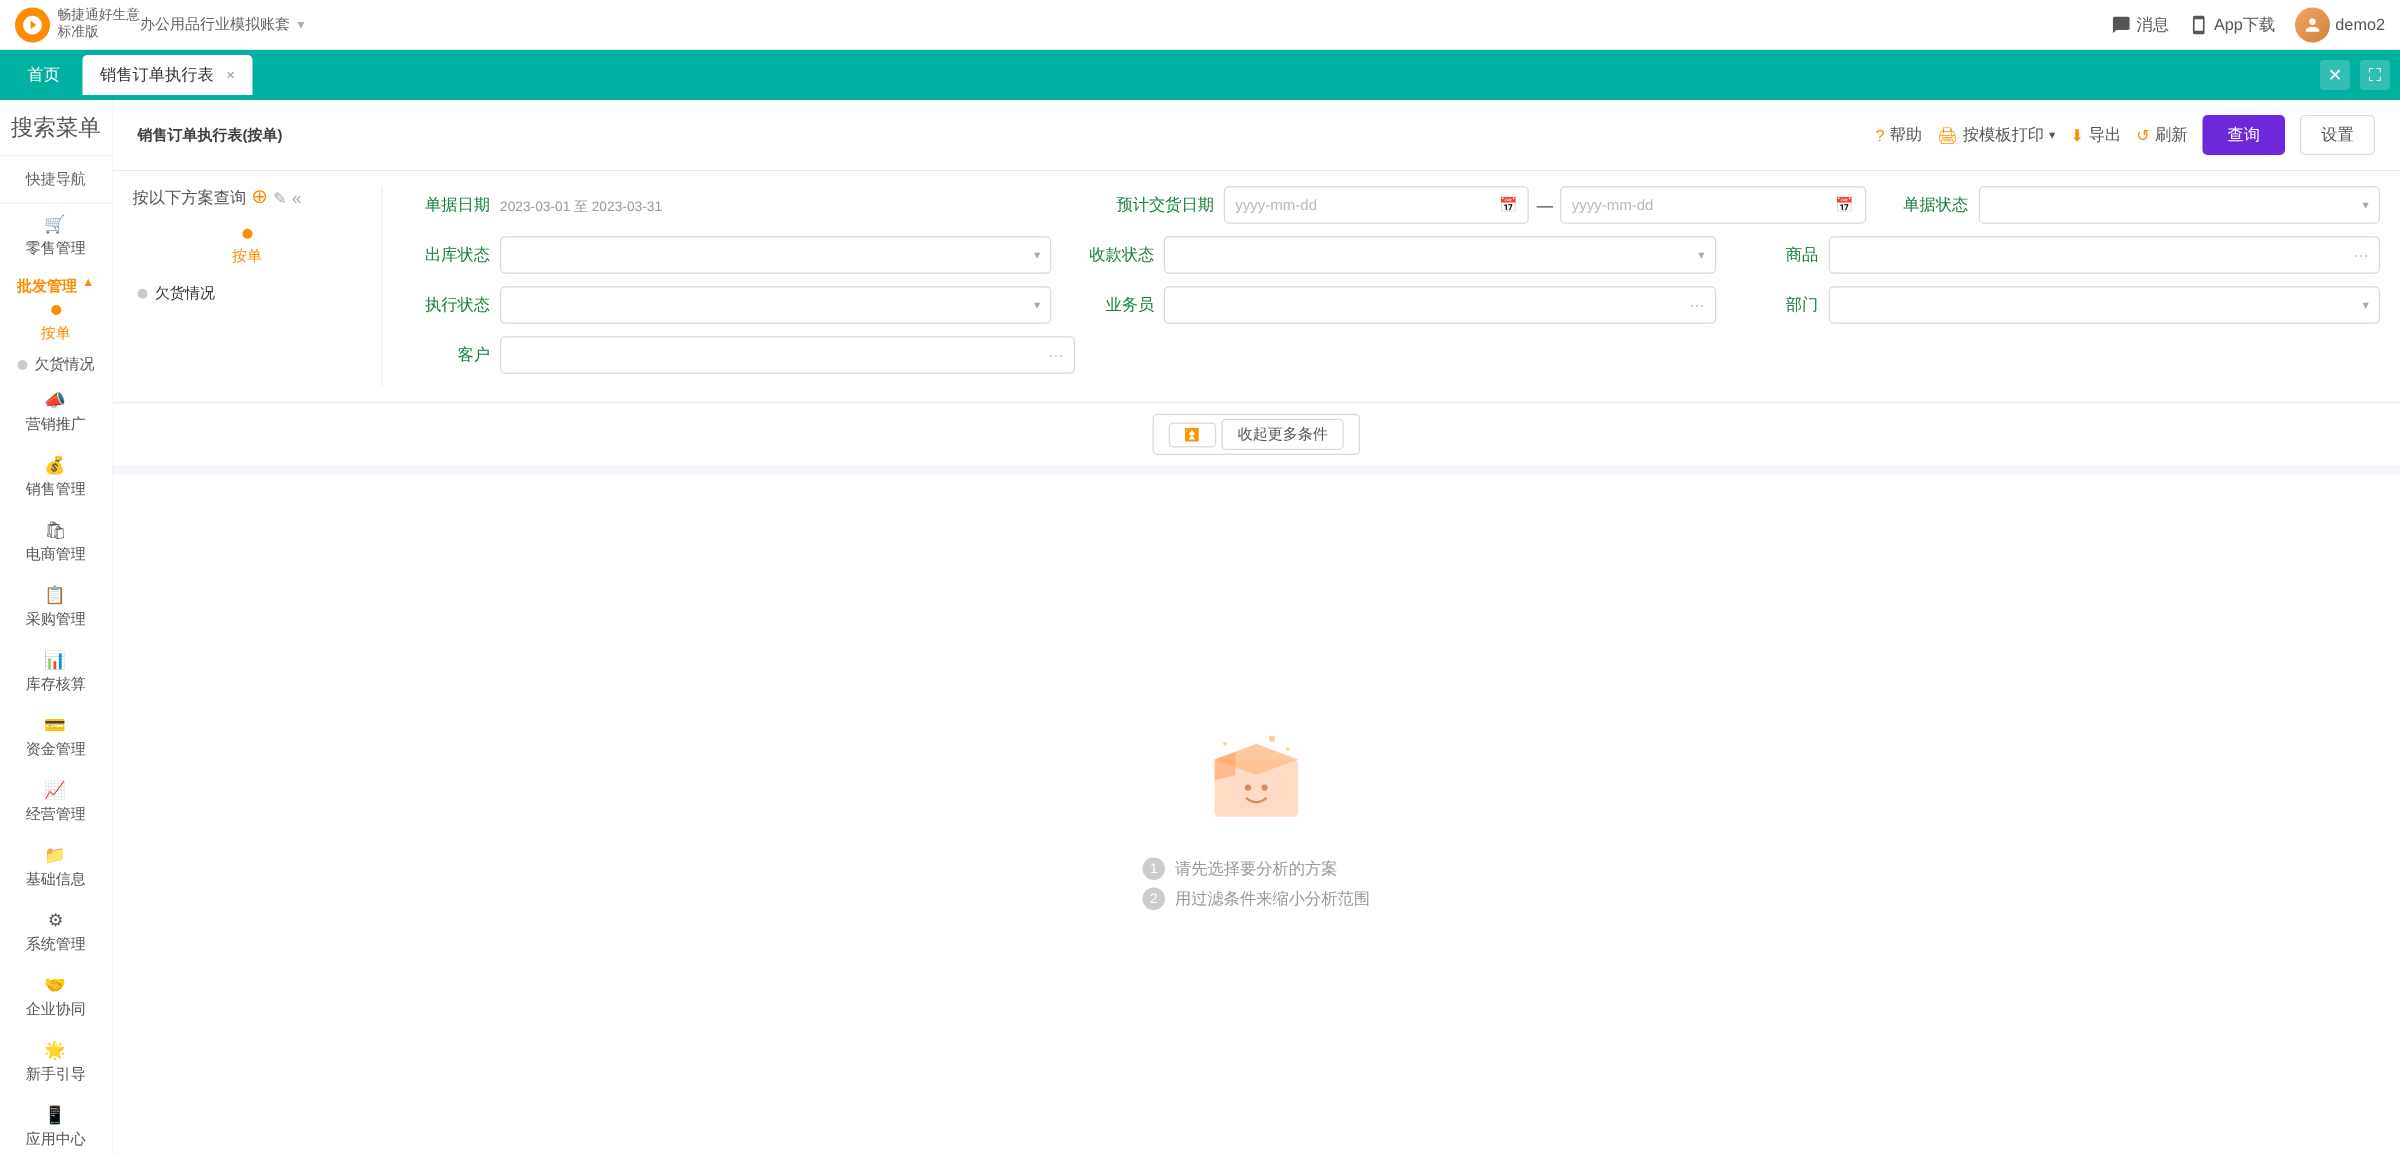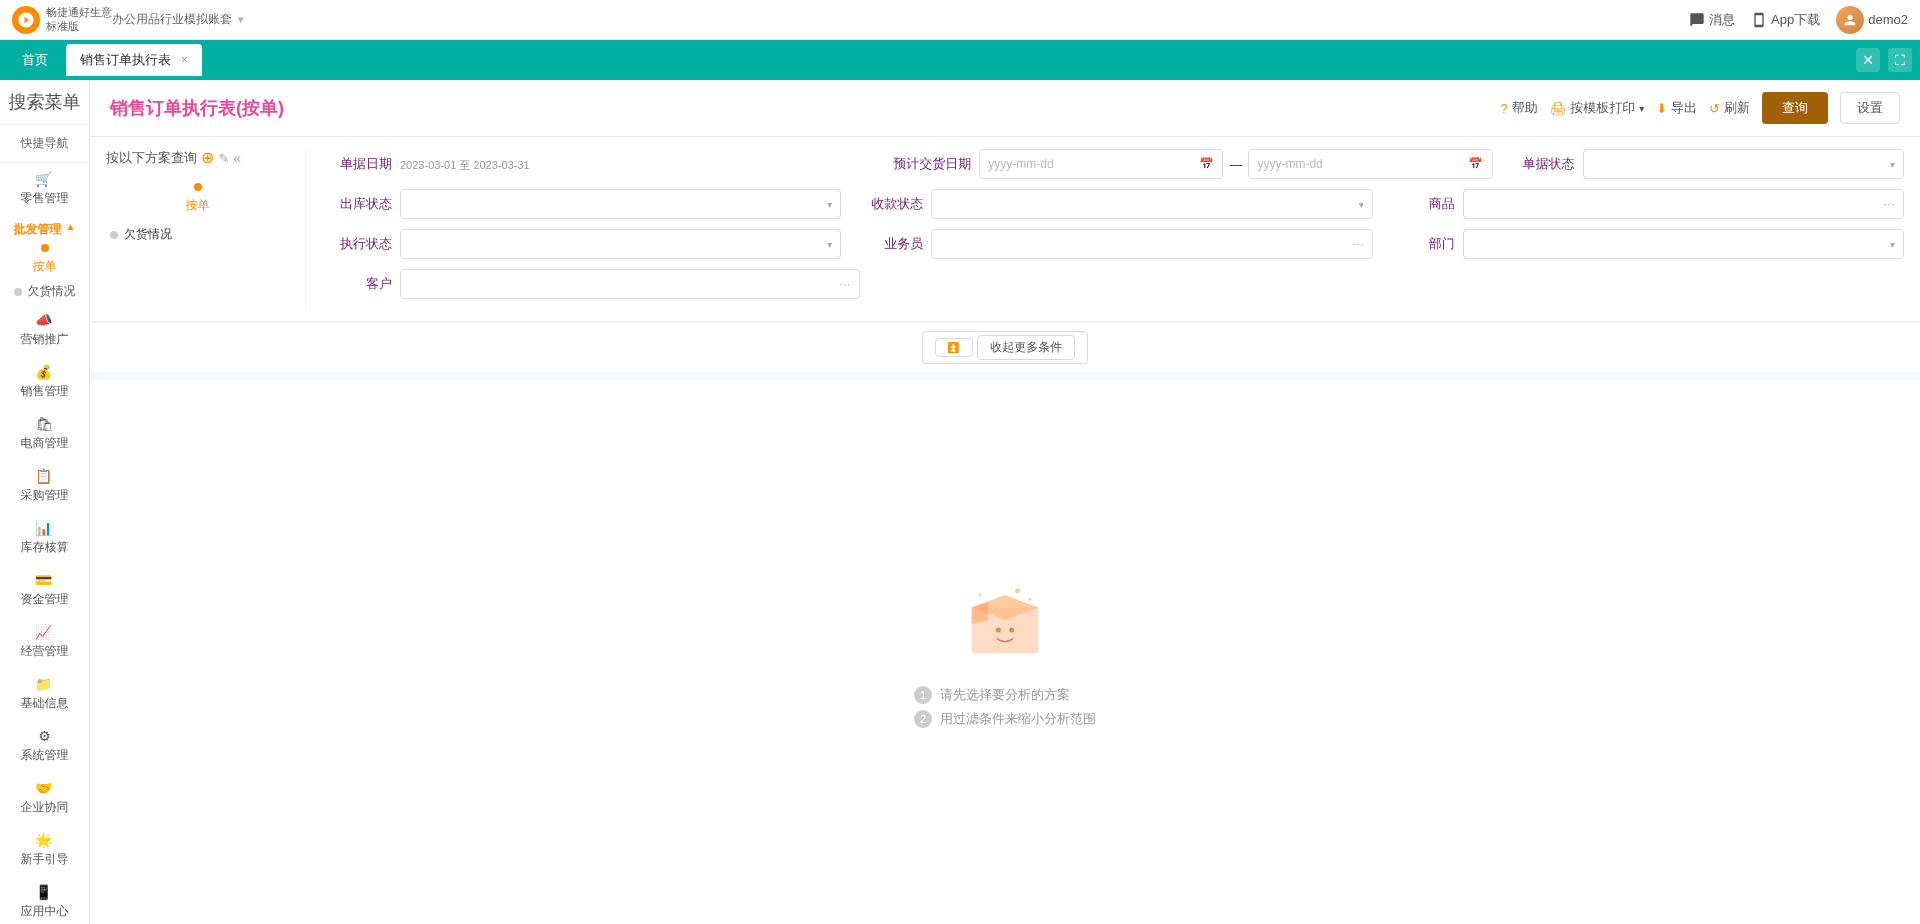--- a/index.html
+++ b/index.html
@@ -210,9 +210,9 @@
       flex-shrink: 0;
     }
     .page-title {
-      font-size: 18px;
+      font-size: 12px;
       font-weight: bold;
-      color: #ec4899;
+      color: #404040;
       padding-bottom: 12px;
     }
     .page-actions {

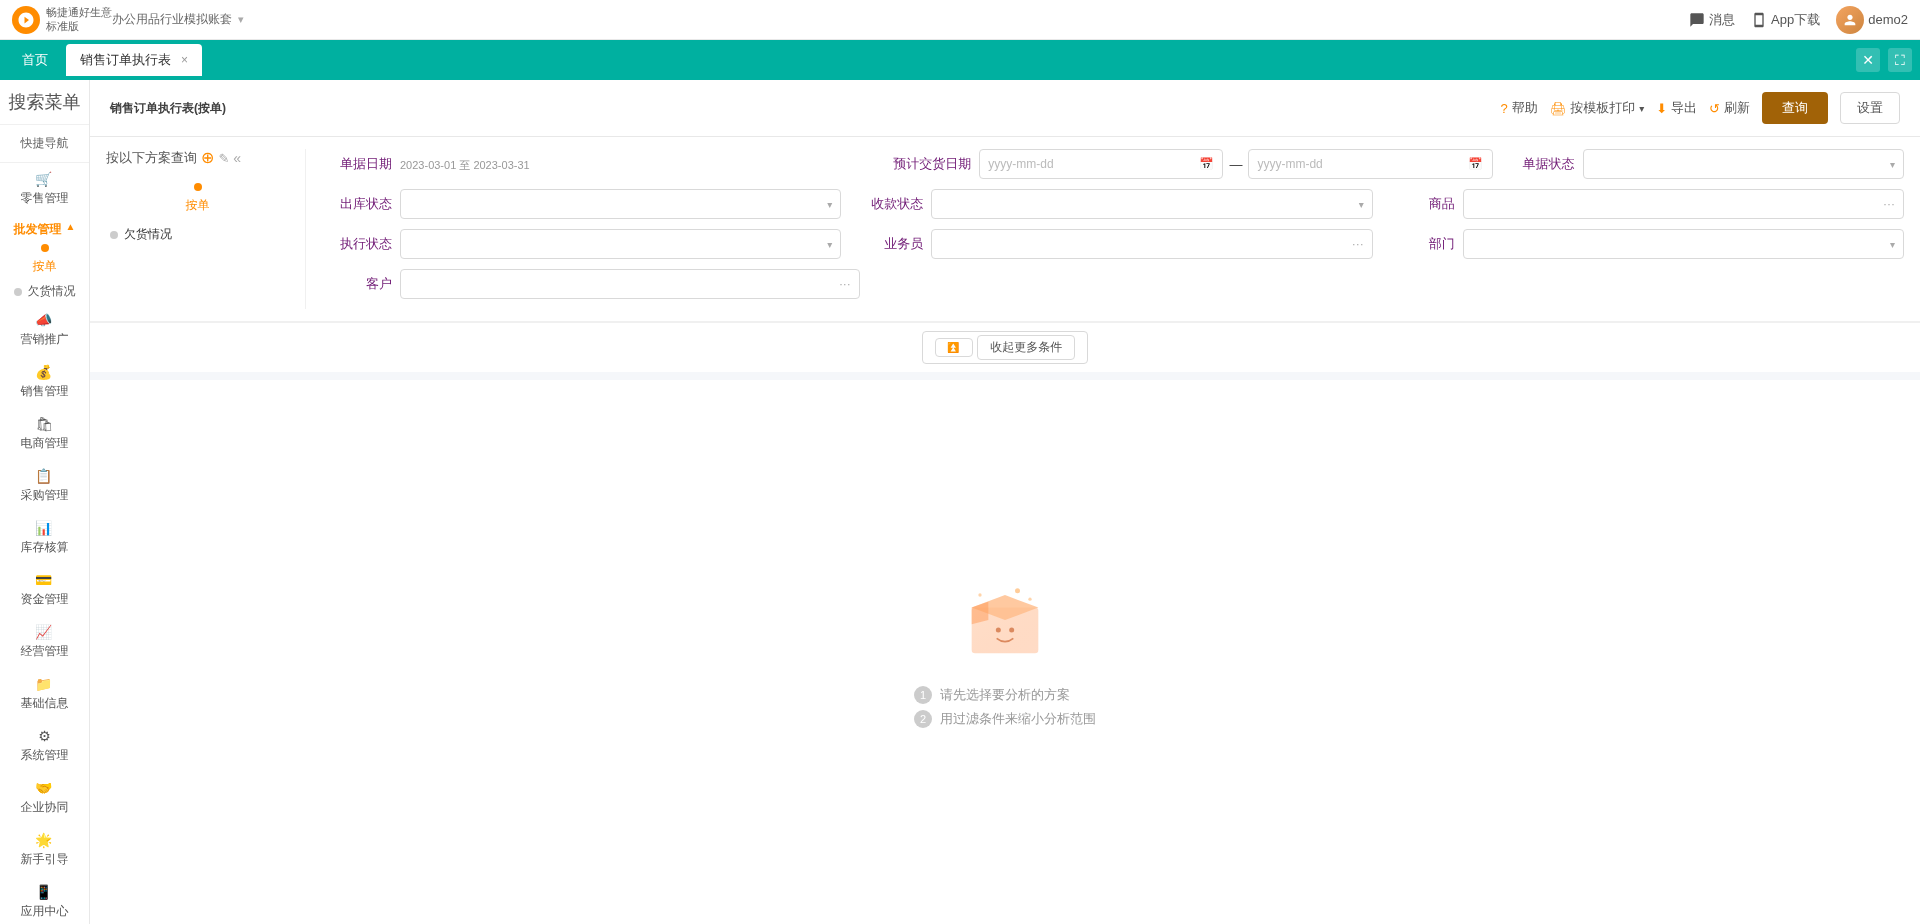--- a/index.html
+++ b/index.html
@@ -231,7 +231,7 @@
     }
     .page-action-btn .icon { color: #ff8c00; }
     .btn-primary {
-      background: #a16207;
+      background: #6d28d9;
       color: white;
       border: none;
       padding: 6px 20px;

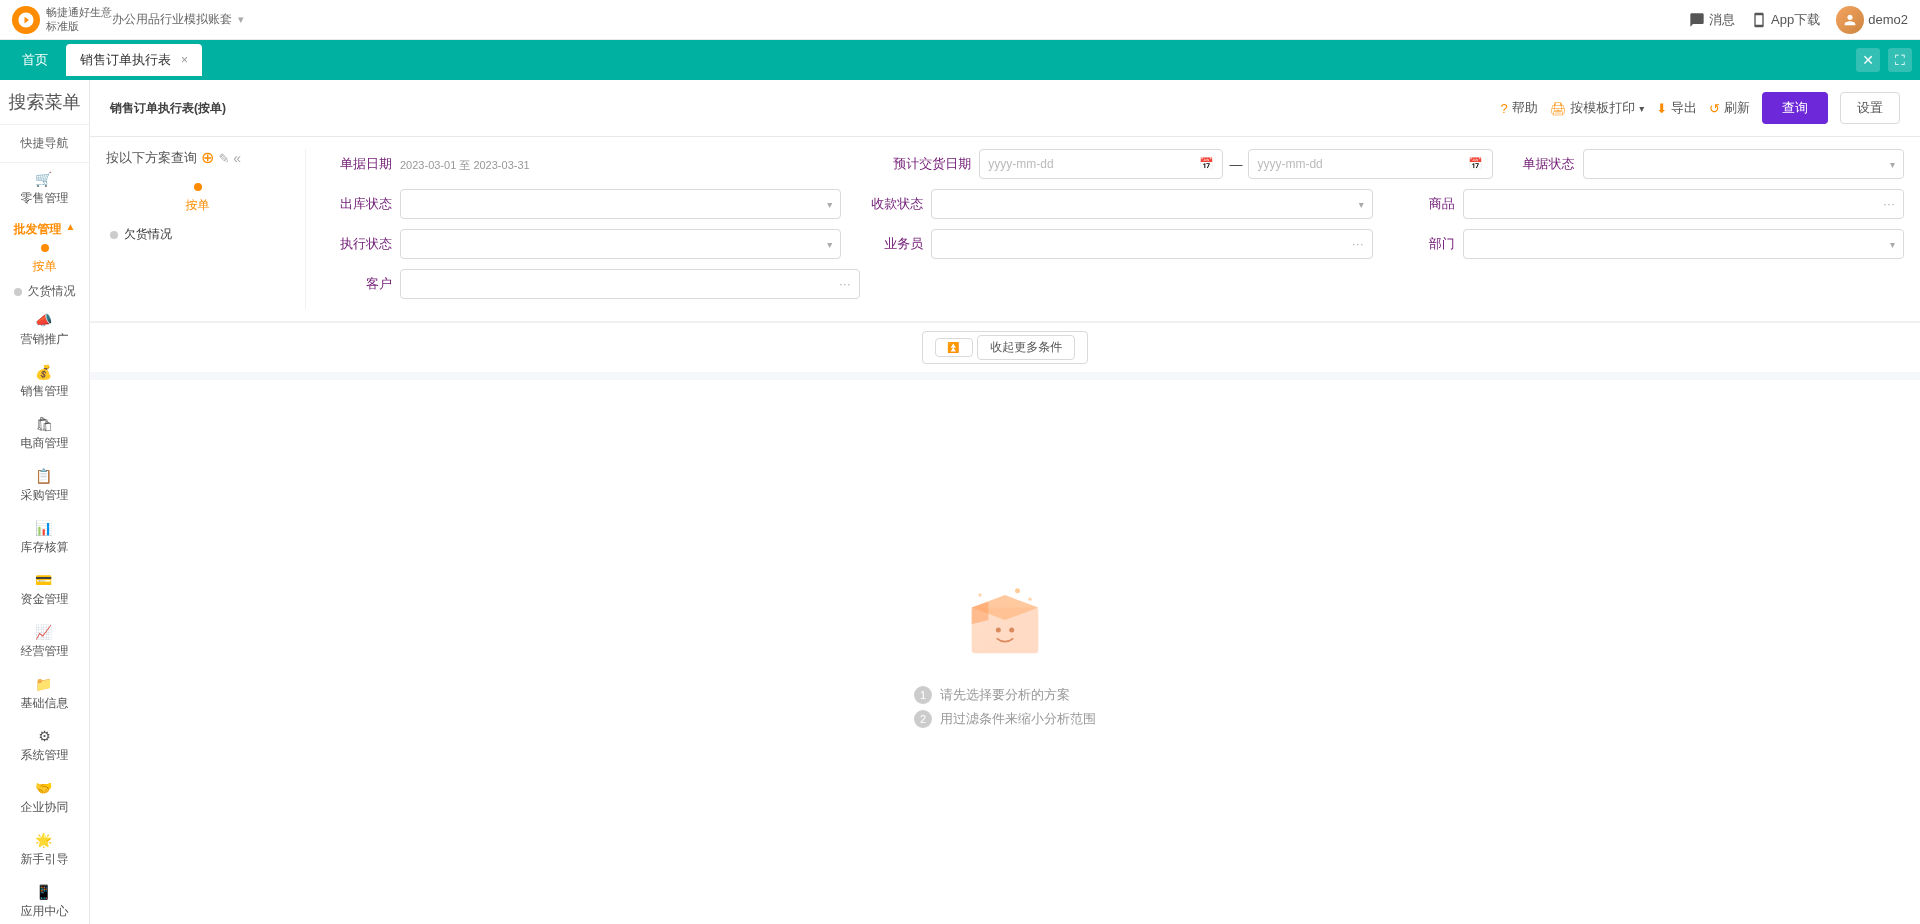--- a/index.html
+++ b/index.html
@@ -327,7 +327,7 @@
     }
     .filter-label {
       font-size: 13px;
-      color: #701a75;
+      color: #15803d;
       white-space: nowrap;
       min-width: 70px;
       text-align: right;

